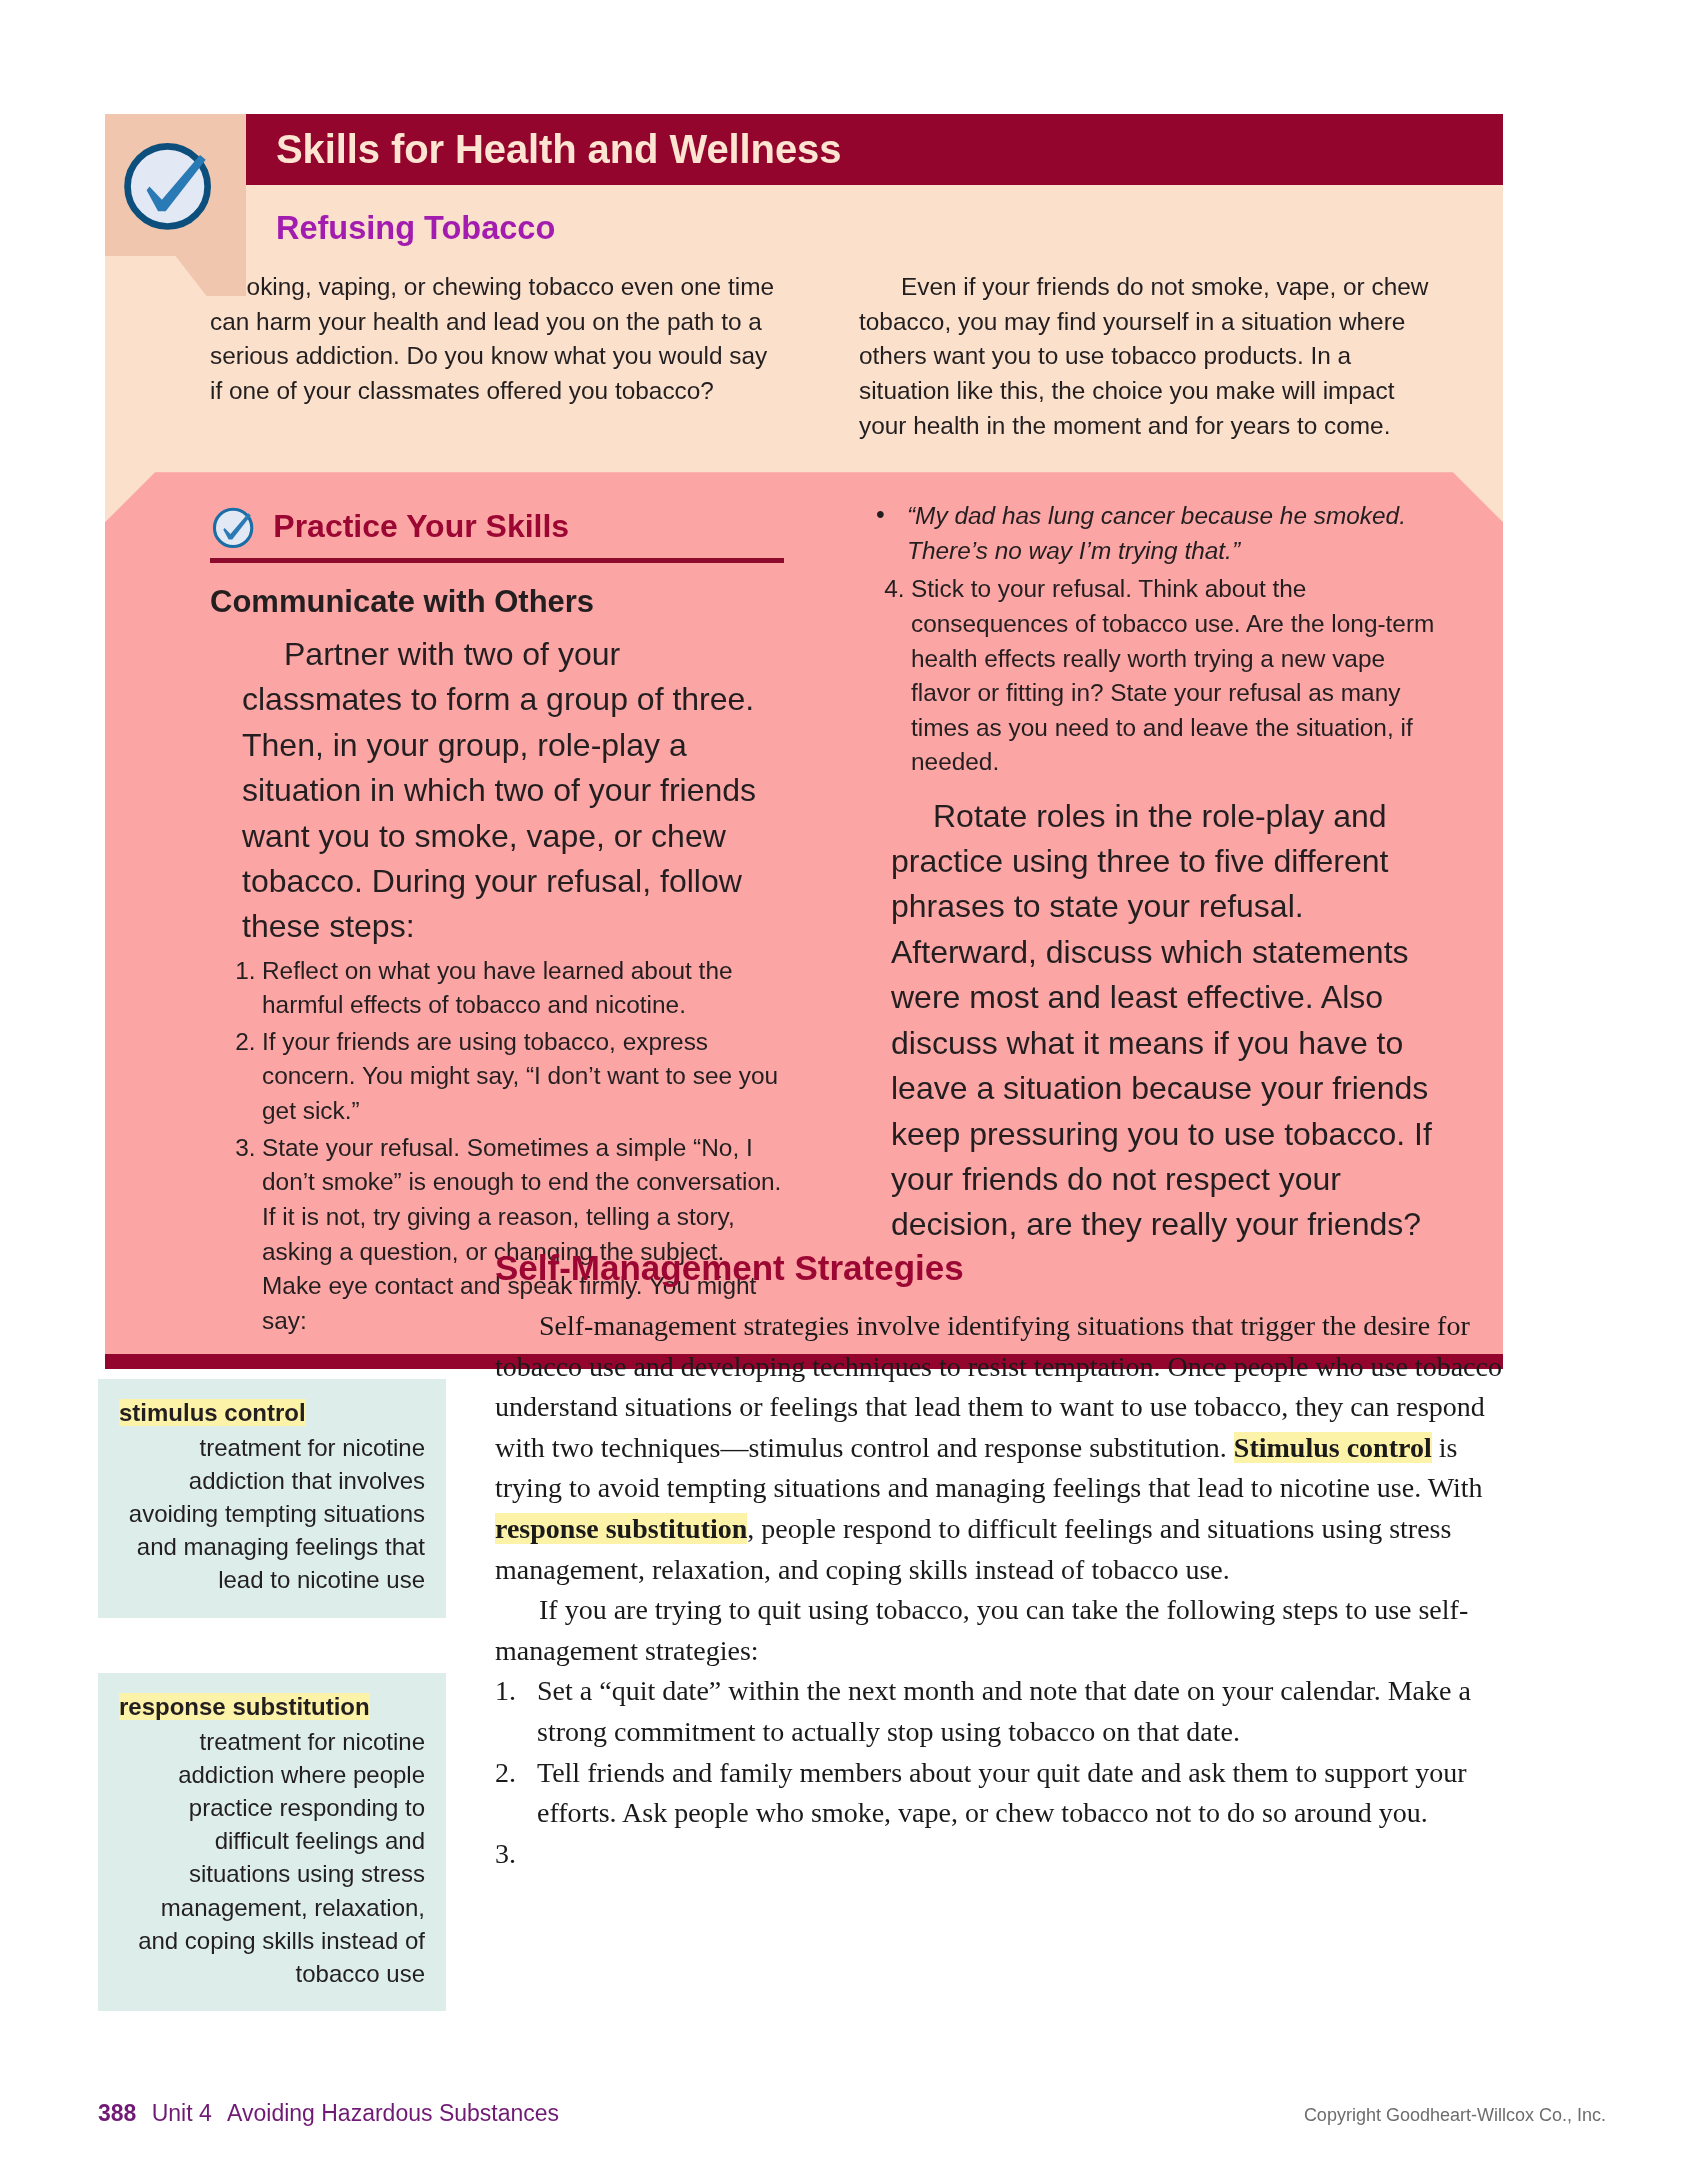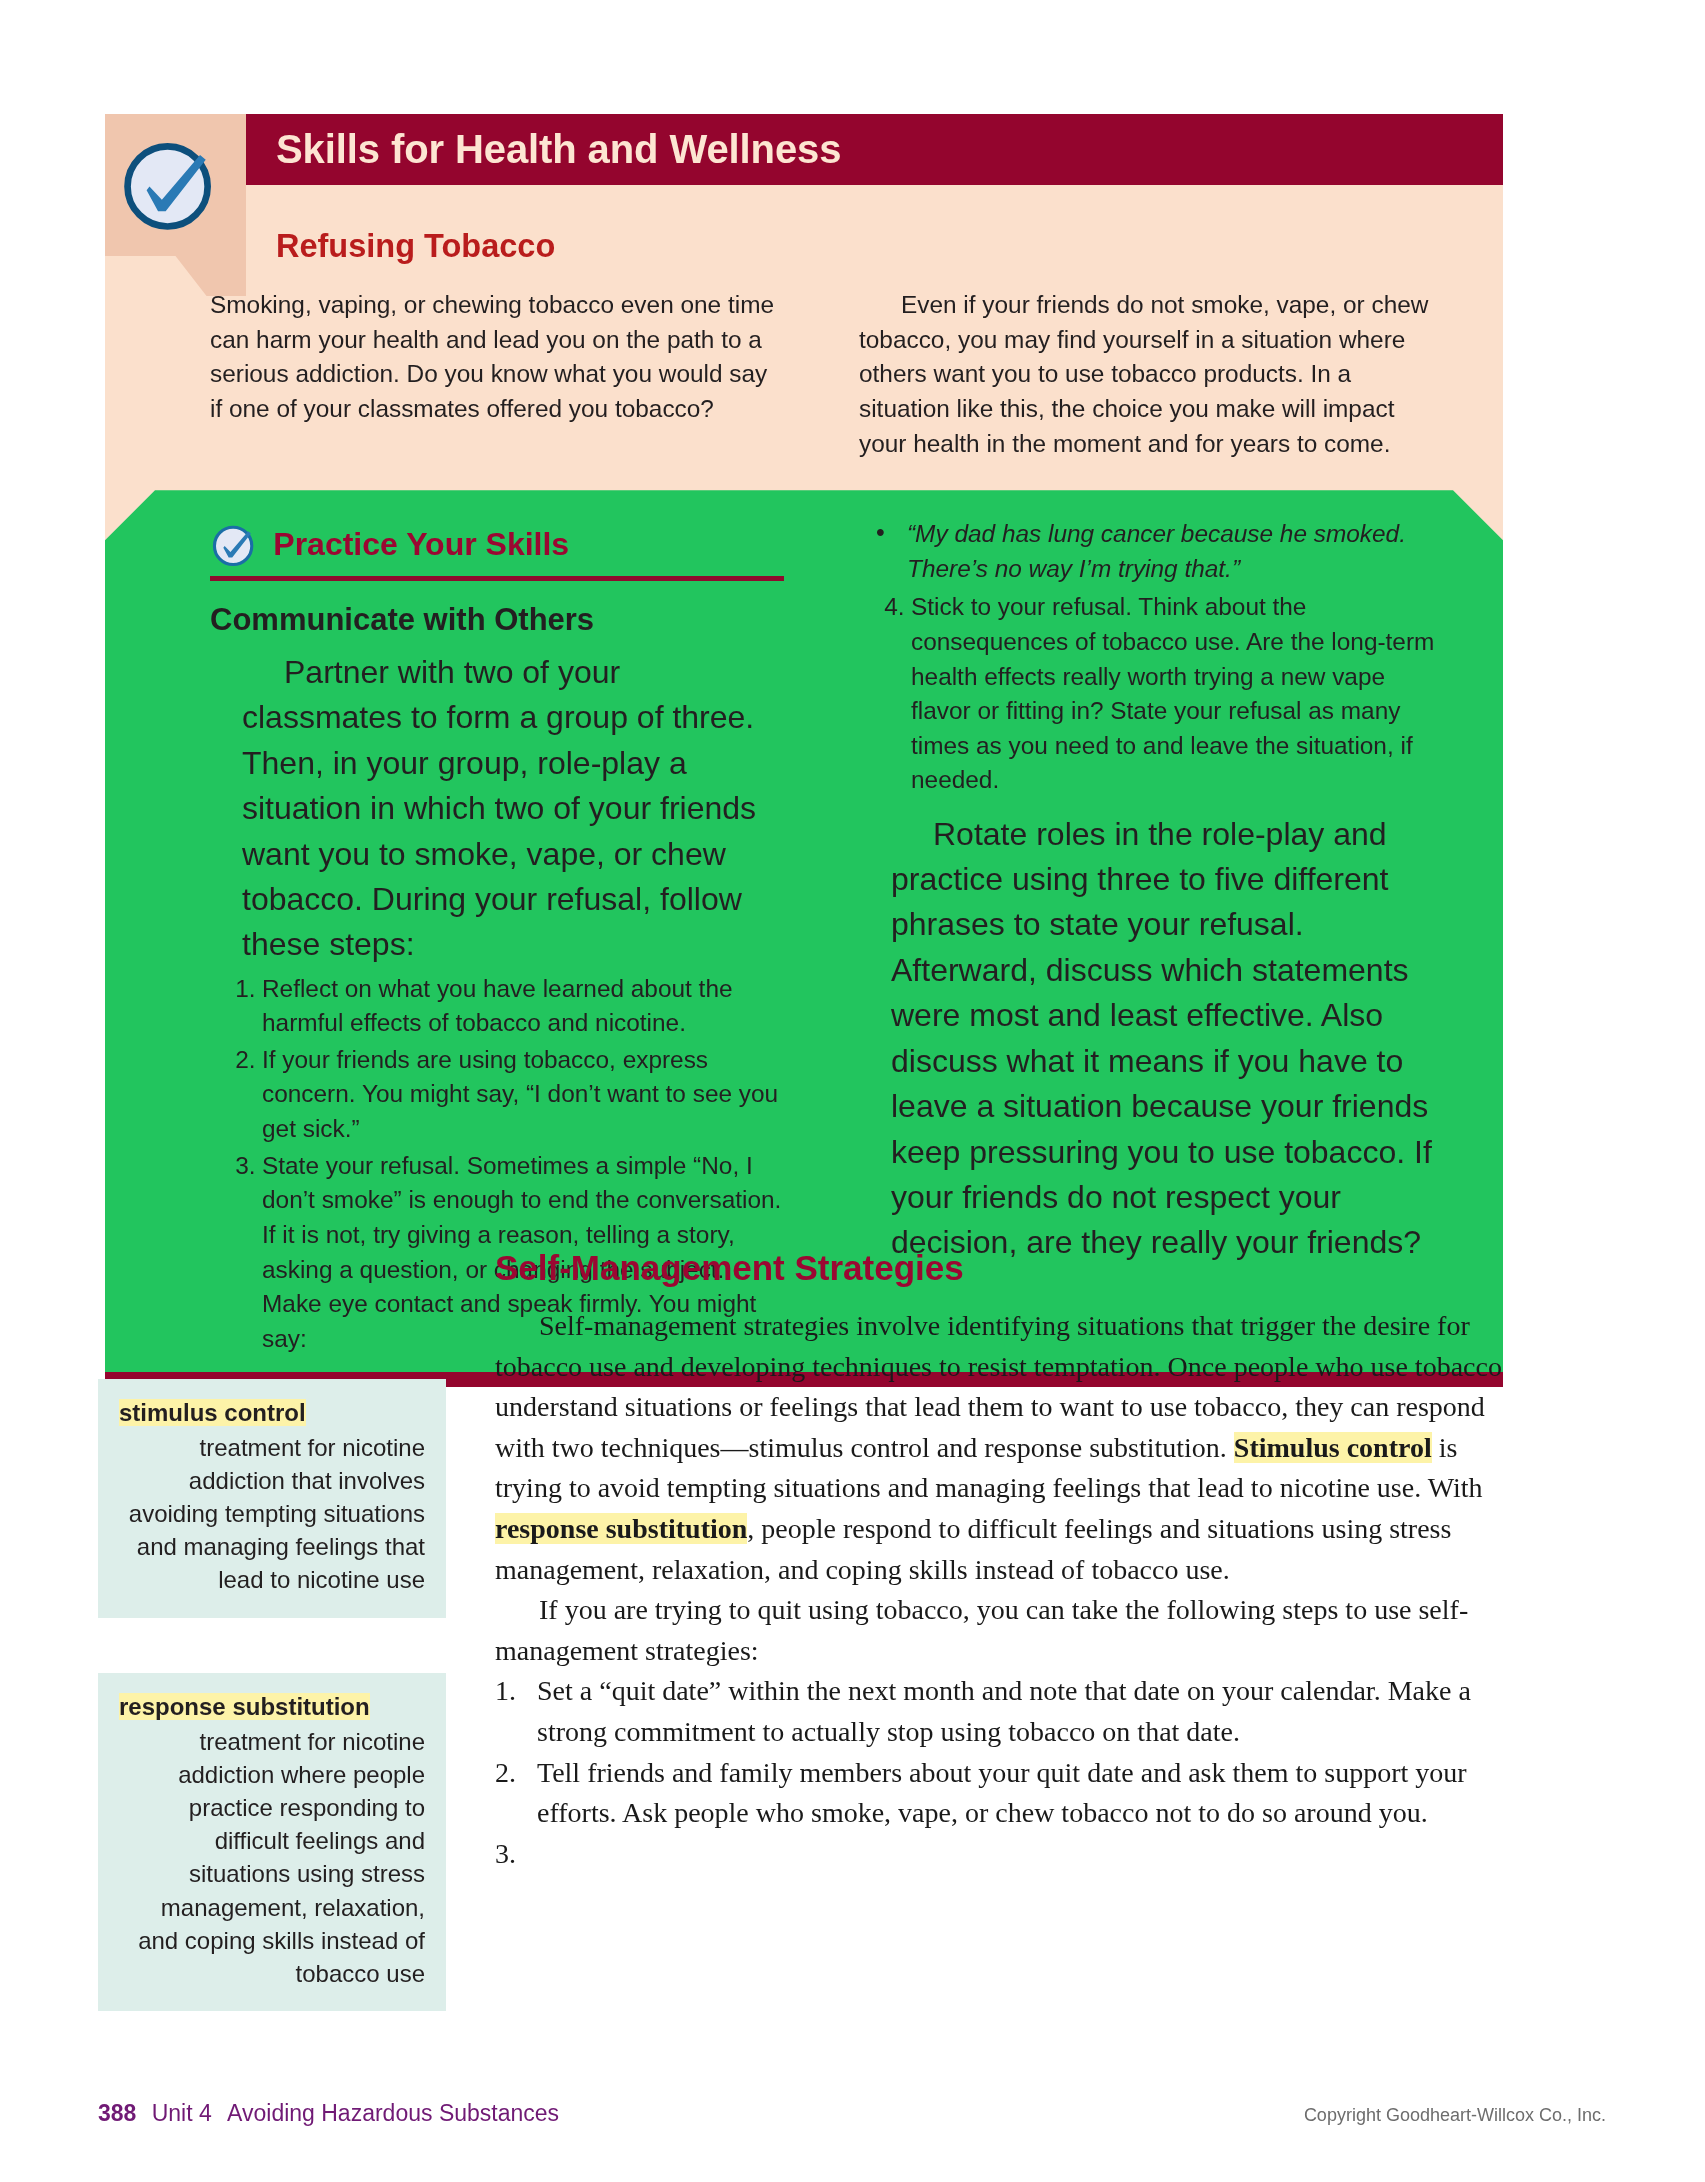--- a/index.html
+++ b/index.html
@@ -77,8 +77,8 @@
 
   .subhead {
     margin-left: 141px;
-    padding: 43px 0 0 30px;
-    color: #b91c1c;
+    padding: 25px 0 0 30px;
+    color: #a21caf;
     font-size: 32.5px;
     font-weight: bold;
   }

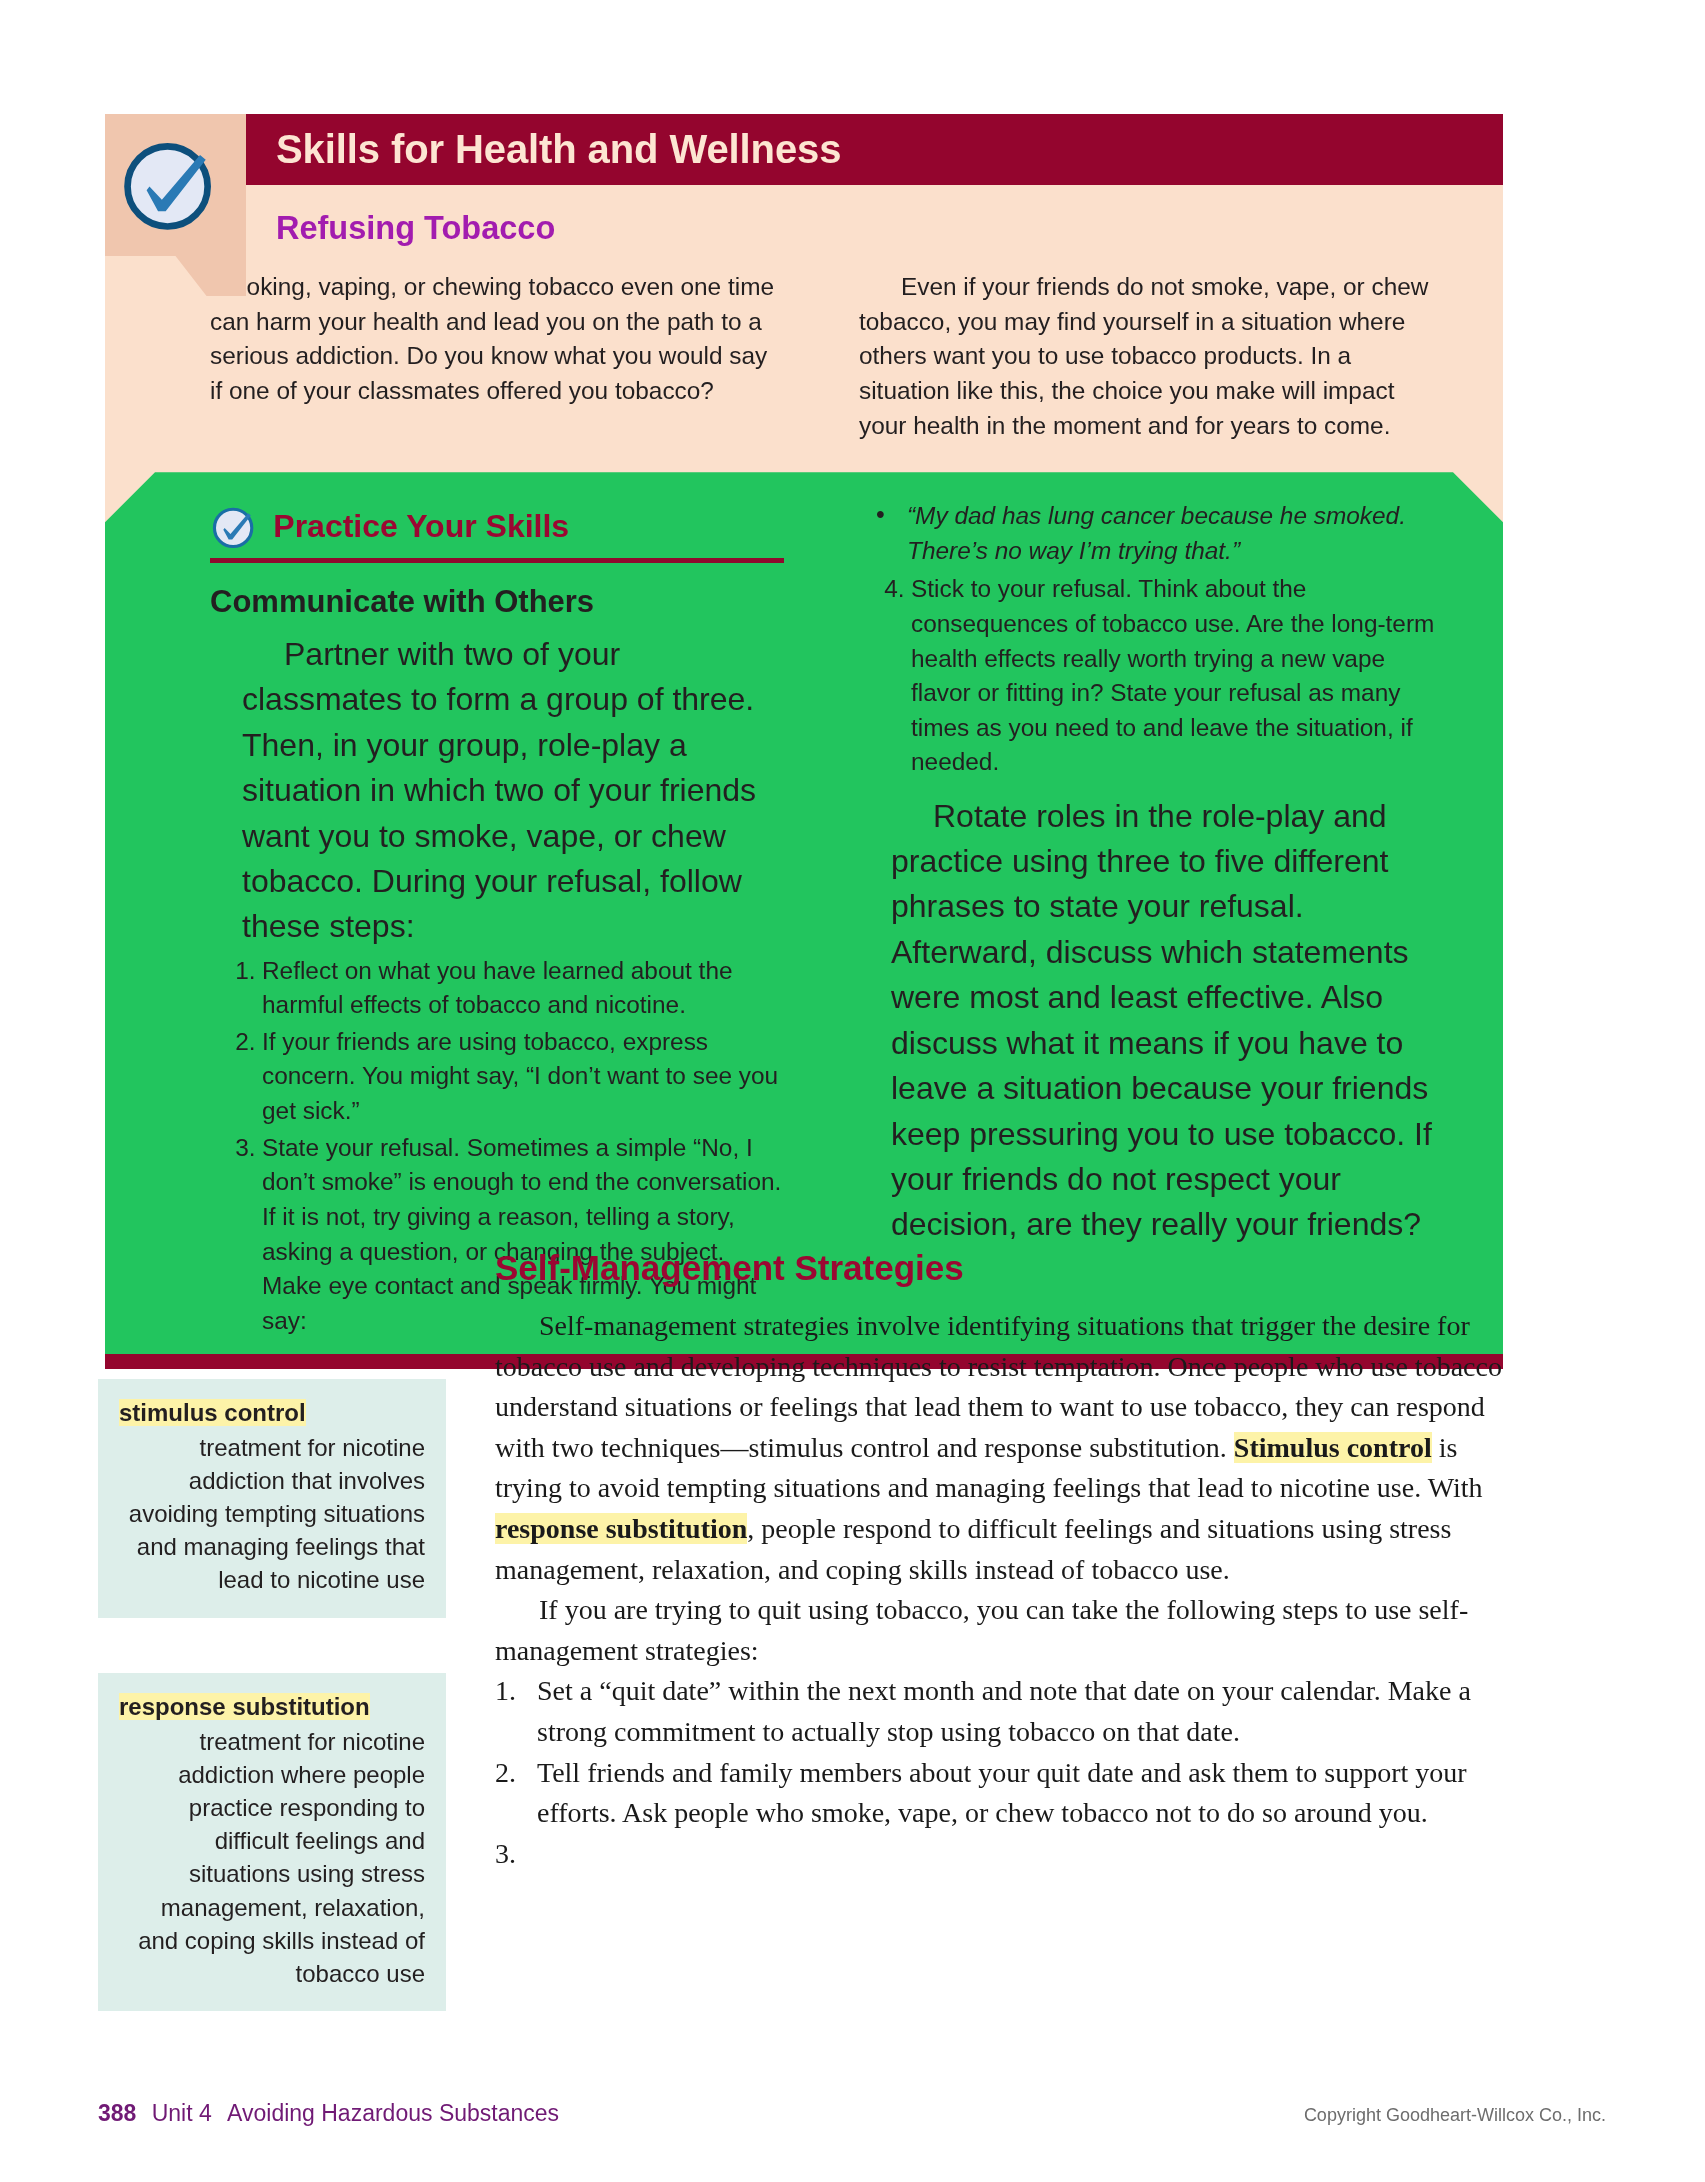--- a/index.html
+++ b/index.html
@@ -100,7 +100,7 @@
   
   .practice-panel {
     position: relative;
-    background: #22c55e;
+    background: #fca5a5;
     -webkit-clip-path: polygon(50px 0, calc(100% - 50px) 0, 100% 50px, 100% 100%, 0 100%, 0 50px);
     clip-path: polygon(50px 0, calc(100% - 50px) 0, 100% 50px, 100% 100%, 0 100%, 0 50px);
     padding-bottom: 15.3px;

